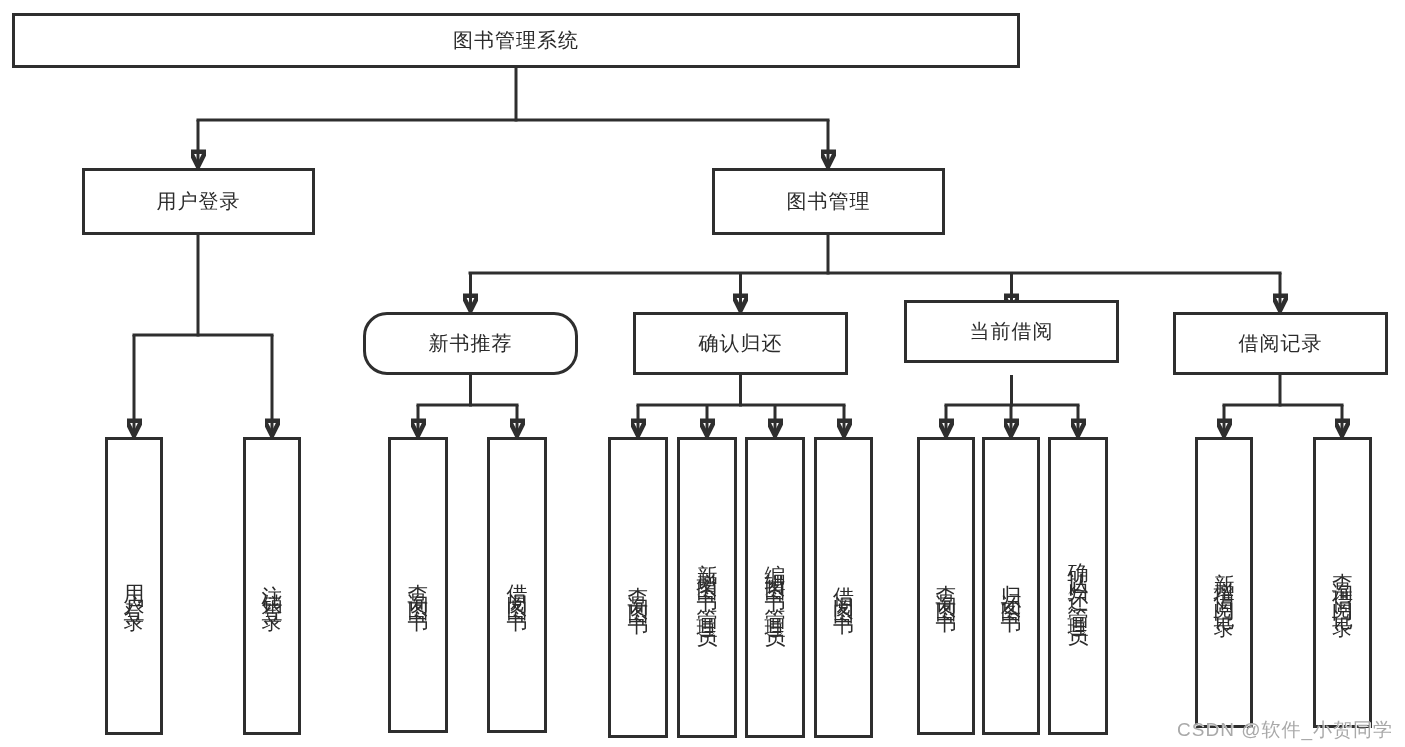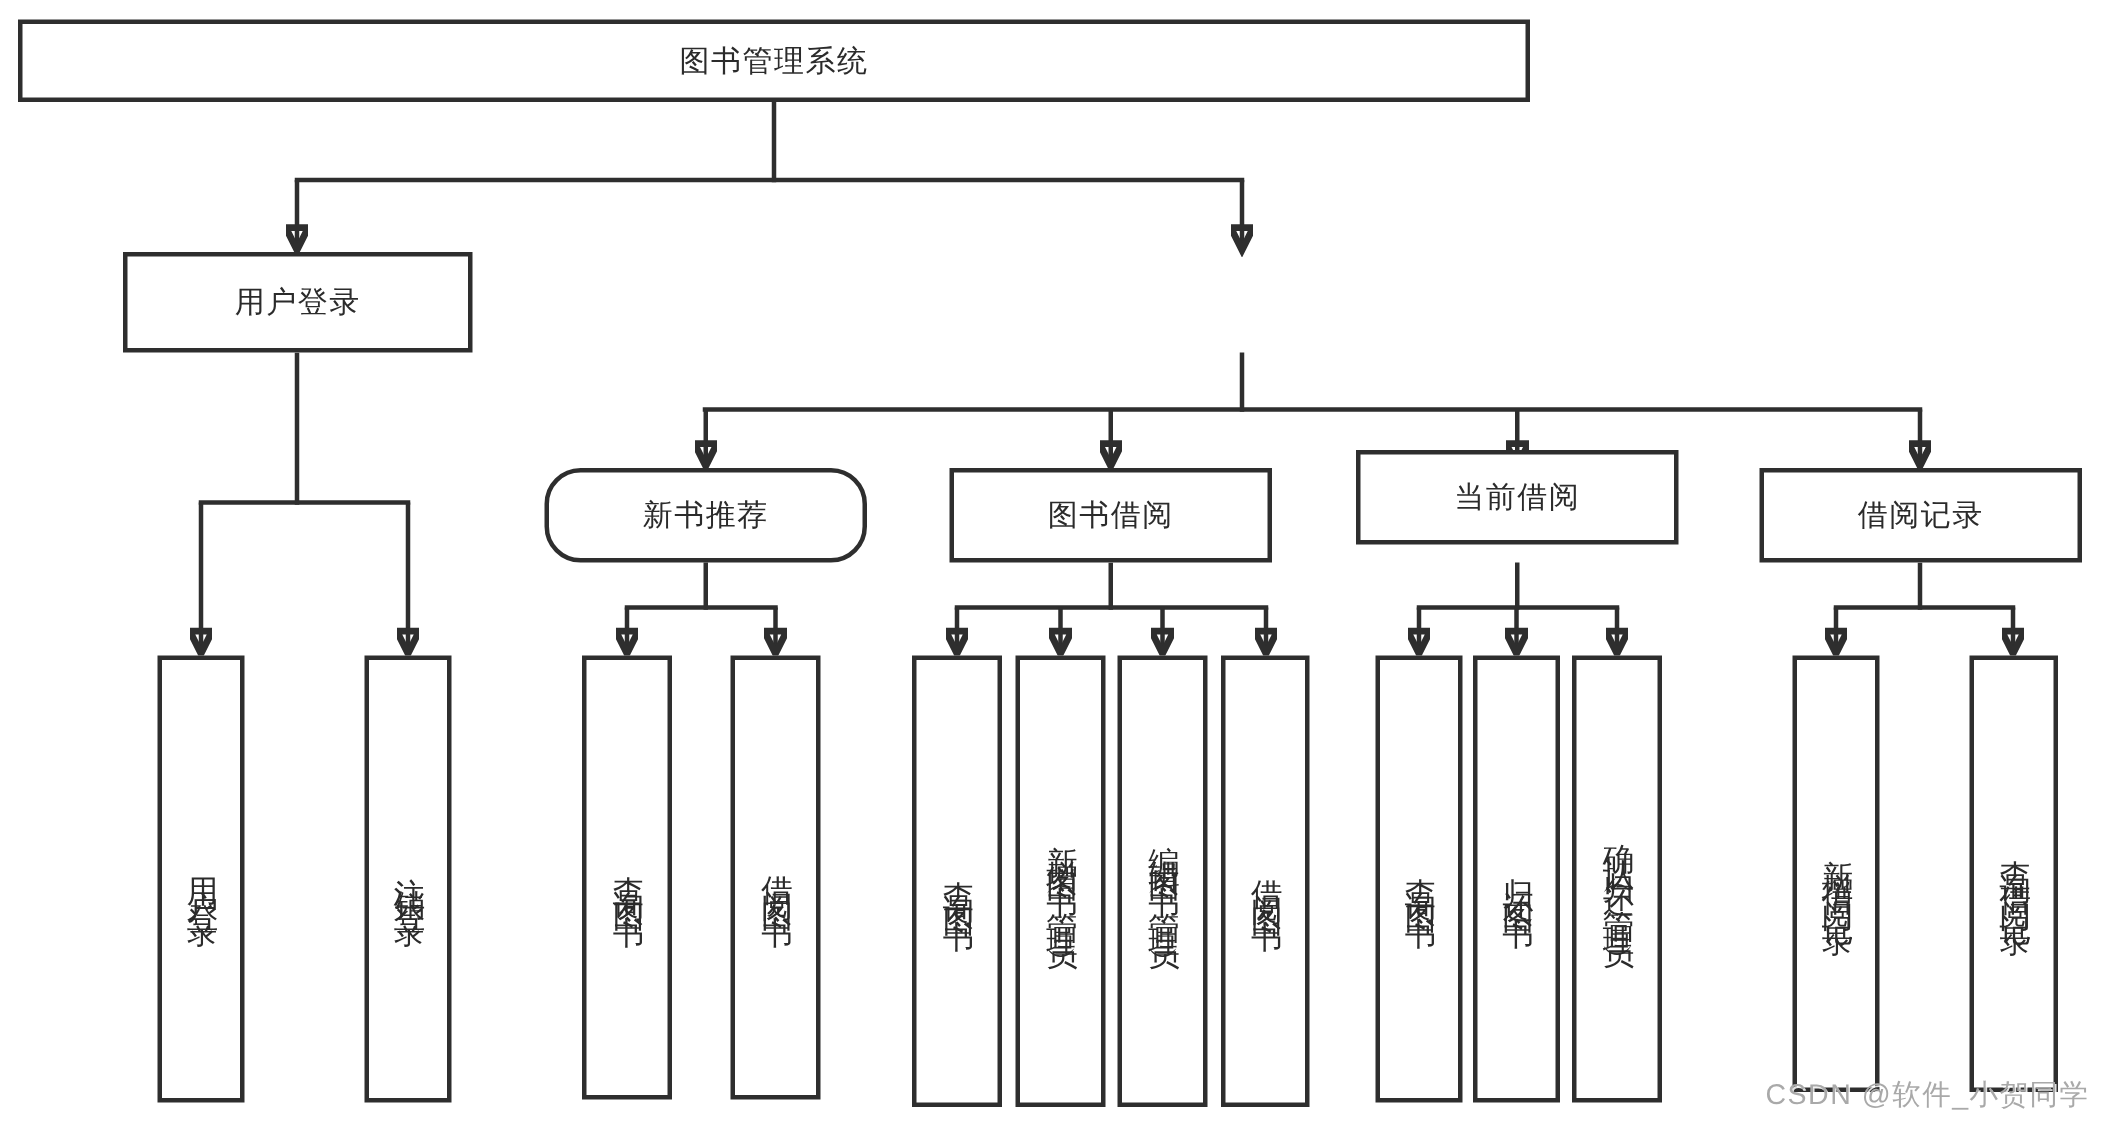--- a/index.html
+++ b/index.html
@@ -108,6 +108,9 @@
   <div class="hbox" style="left:82px;top:168px;width:233px;height:67px;">
     <span>用户登录</span>
   </div>
+  <div class="hbox" style="left:712px;top:168px;width:233px;height:67px;">
+    <span>图书管理</span>
+  </div>
 
   <div class="hbox" style="left:363px;top:312px;width:215px;height:63px;border-radius:24px;">
     <span>新书推荐</span>

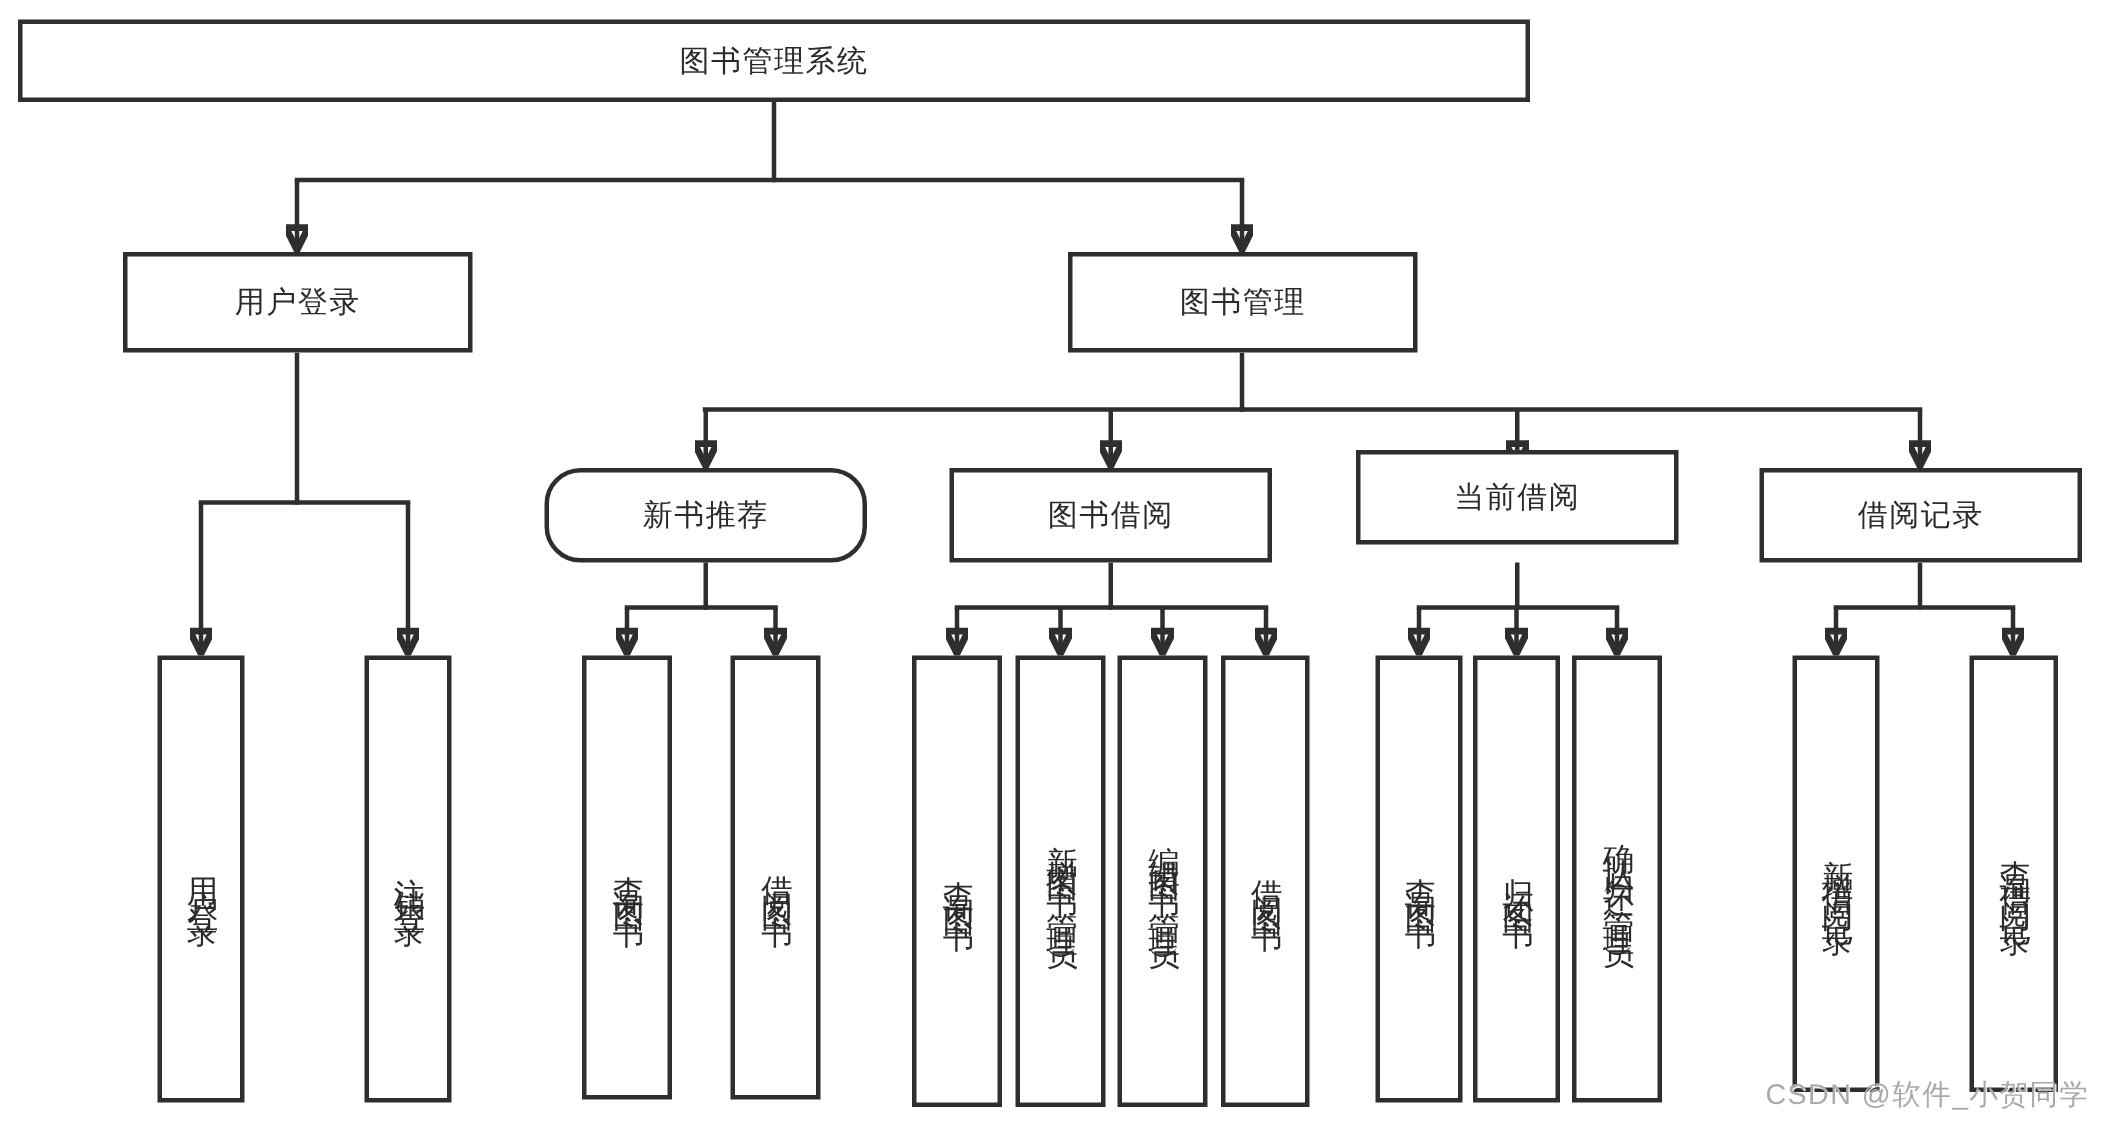--- a/index.html
+++ b/index.html
@@ -116,7 +116,7 @@
     <span>新书推荐</span>
   </div>
   <div class="hbox" style="left:633px;top:312px;width:215px;height:63px;">
-    <span>图书借阅</span>
+    <span>确认归还</span>
   </div>
   <div class="hbox" style="left:904px;top:300px;width:215px;height:63px;">
     <span>当前借阅</span>

